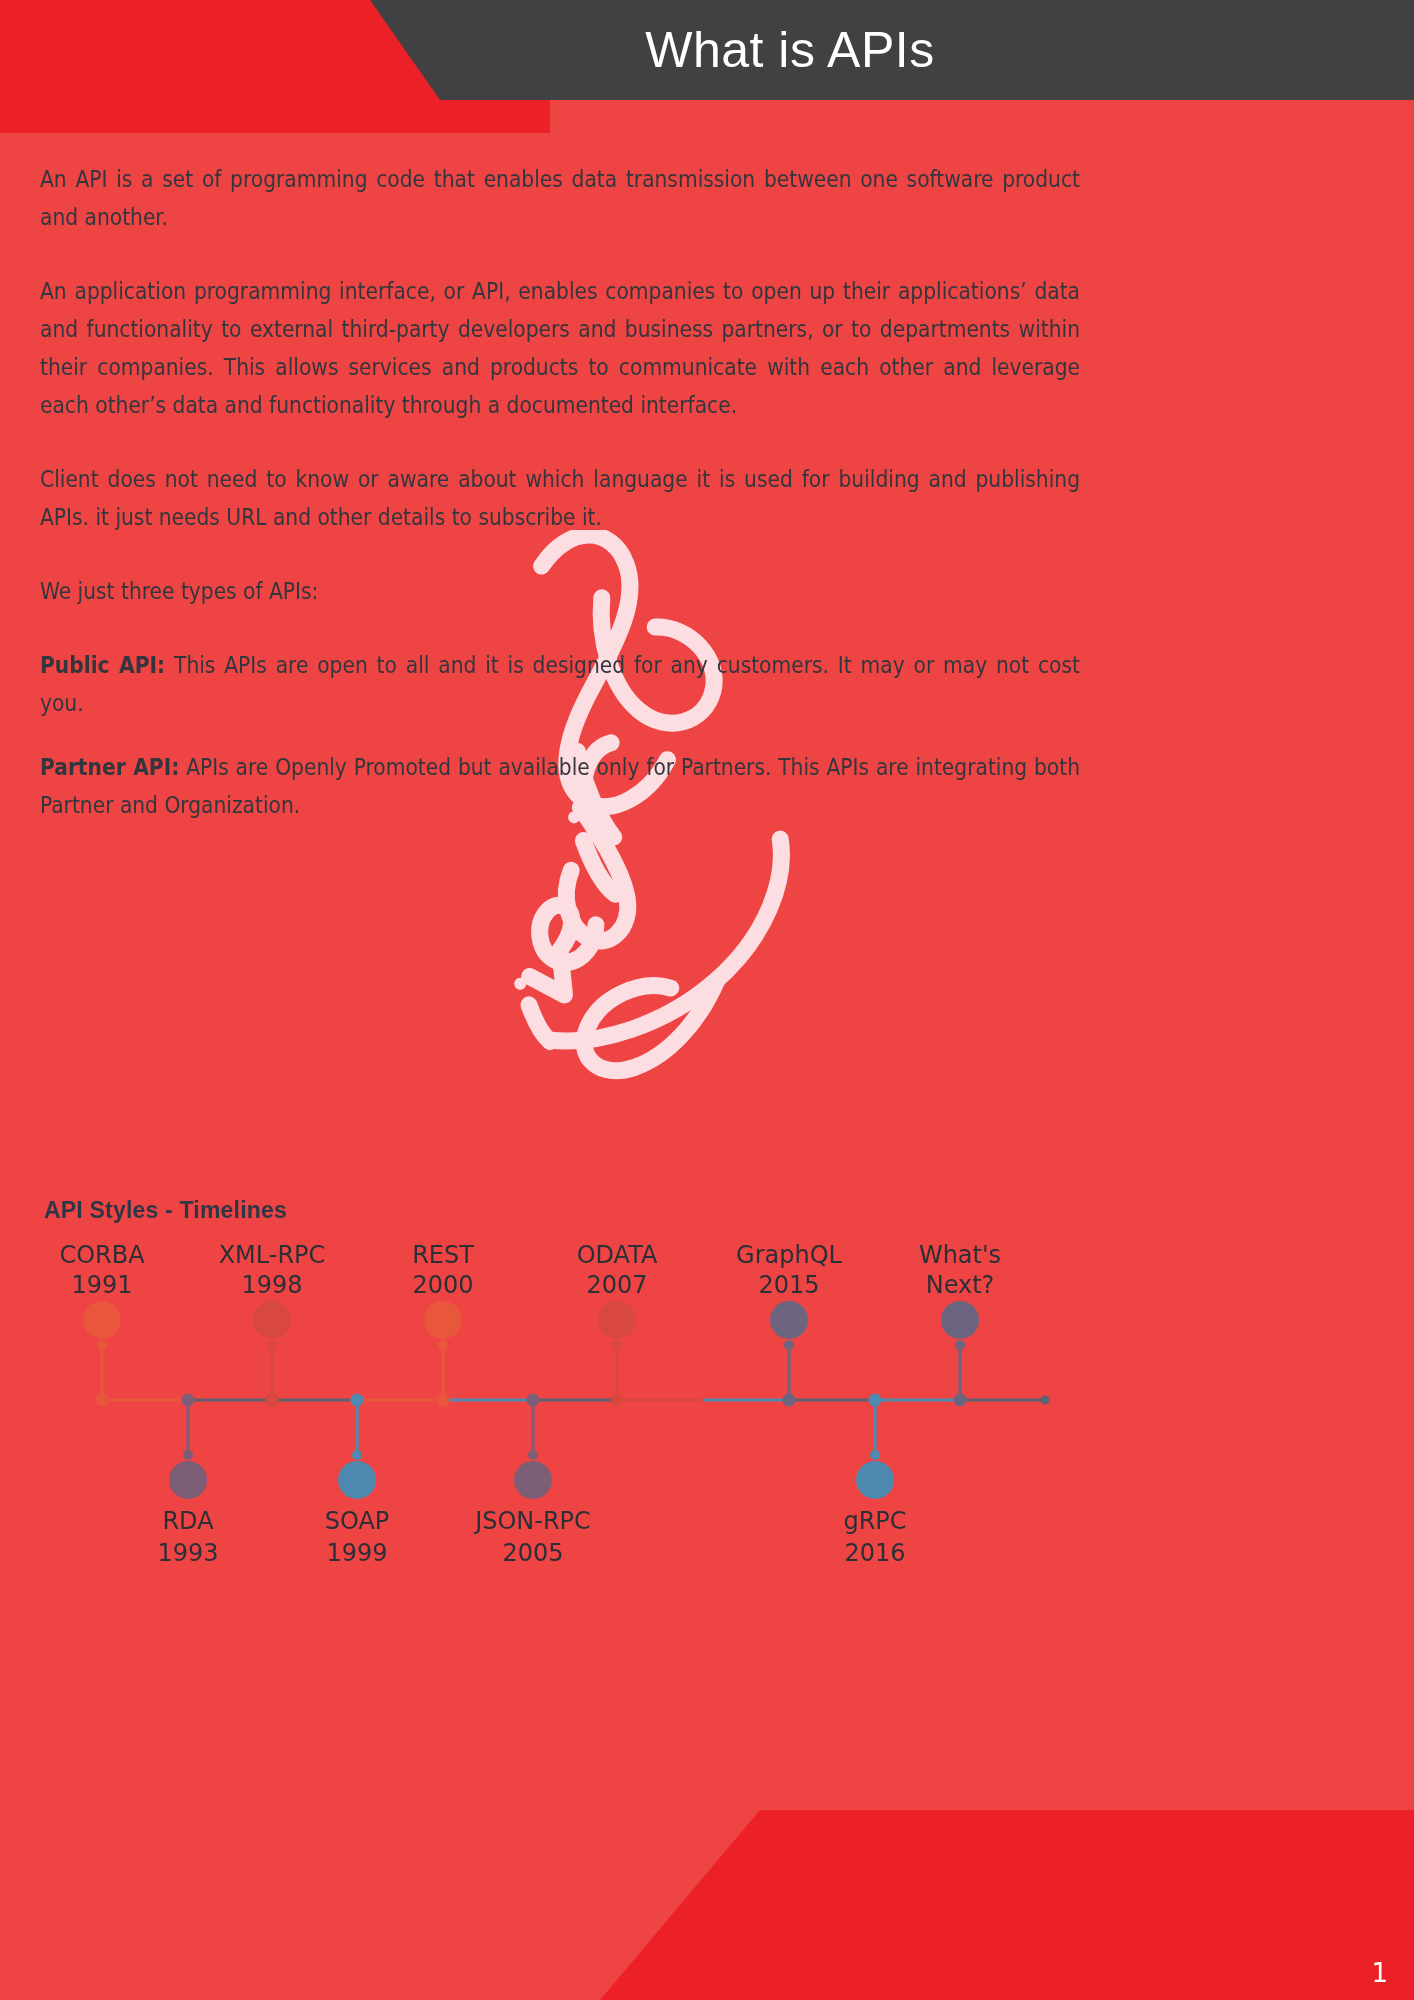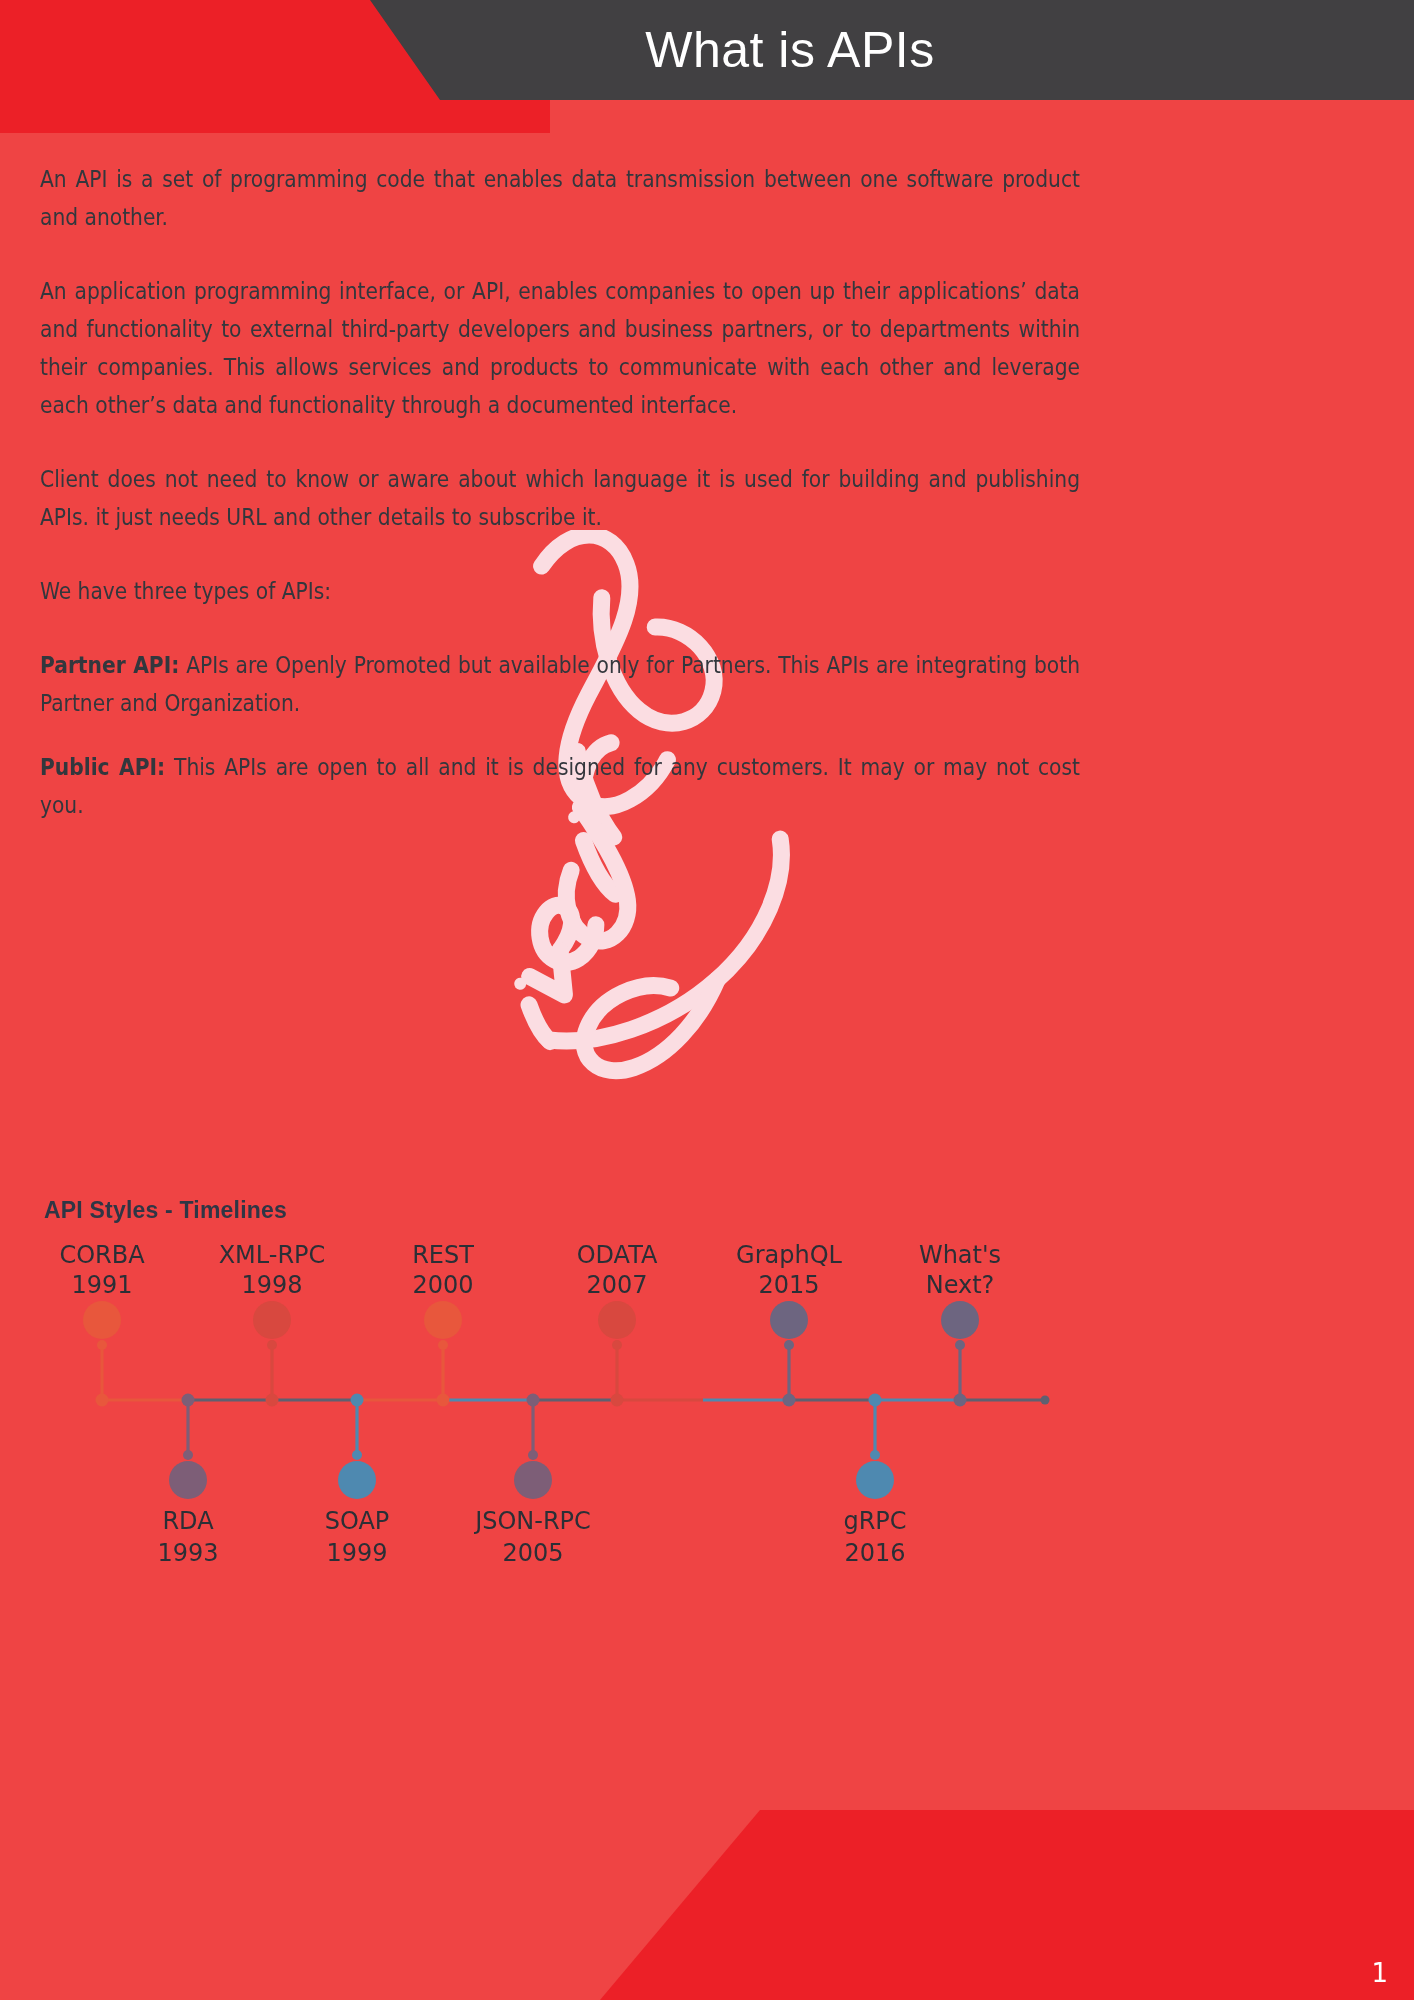--- a/index.html
+++ b/index.html
@@ -171,7 +171,7 @@
     </p>
 
     <p class="para gap-lg">
-      <span>We have three types of APIs:</span>
+      <span>We just three types of APIs:</span>
     </p>
 
 

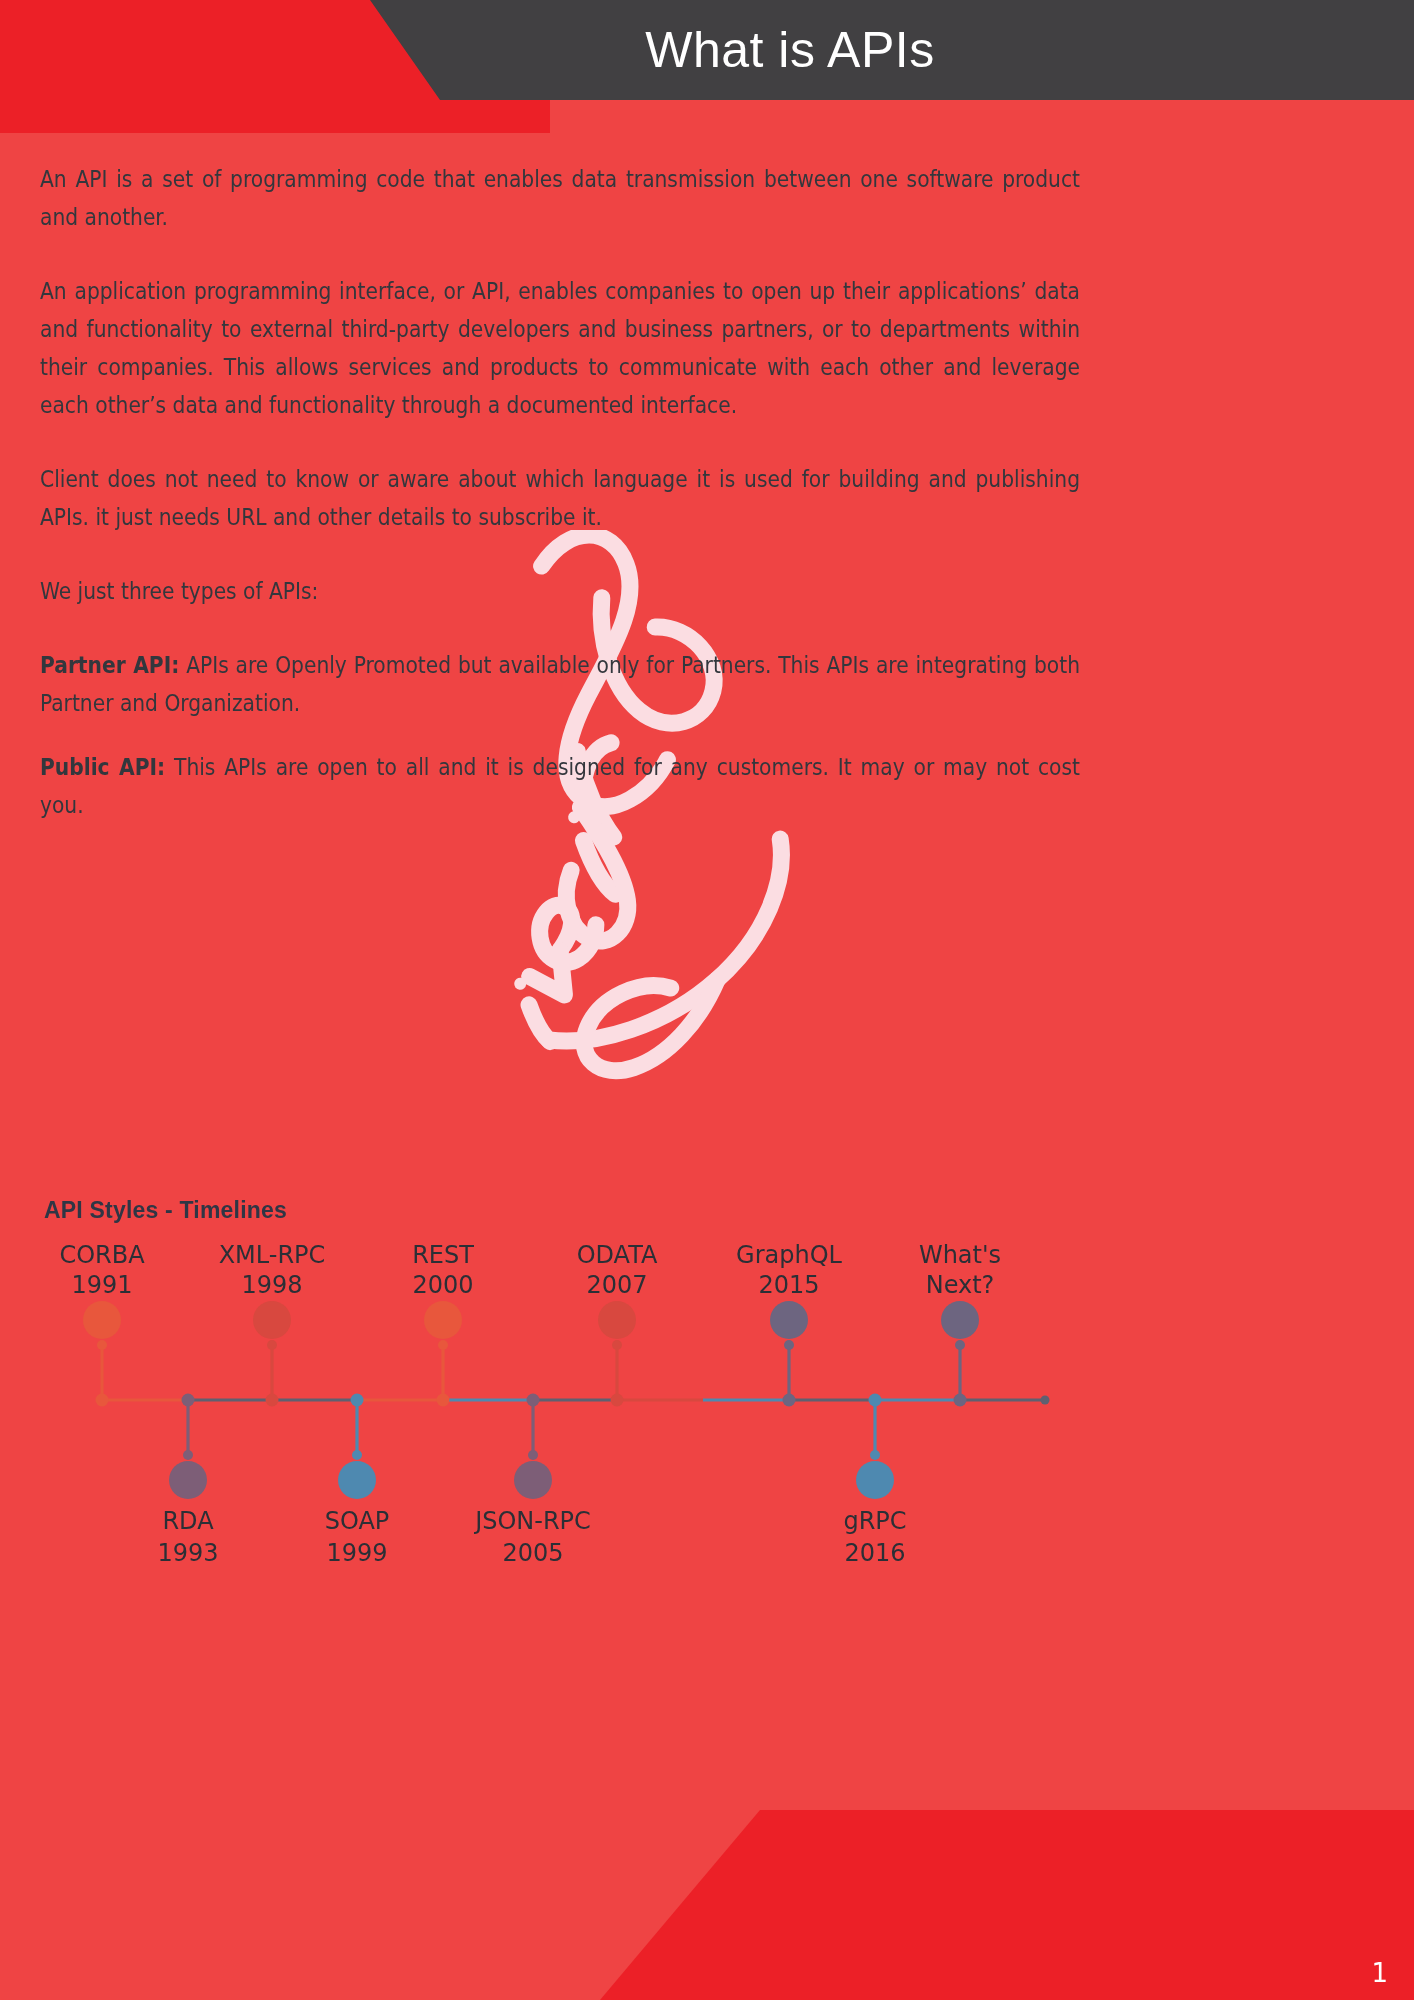--- a/index.html
+++ b/index.html
@@ -176,11 +176,11 @@
 
 
     <p class="para">
+      <b>Public API:</b><span> This APIs are open to all and it is designed for any customers. It may or may not cost you.</span>
+    </p>
+
+    <p class="para">
       <b>Partner API:</b><span> APIs are Openly Promoted but available only for Partners. This APIs are integrating both Partner and Organization.</span>
-    </p>
-
-    <p class="para">
-      <b>Public API:</b><span> This APIs are open to all and it is designed for any customers. It may or may not cost you.</span>
     </p>
   </div>
 

